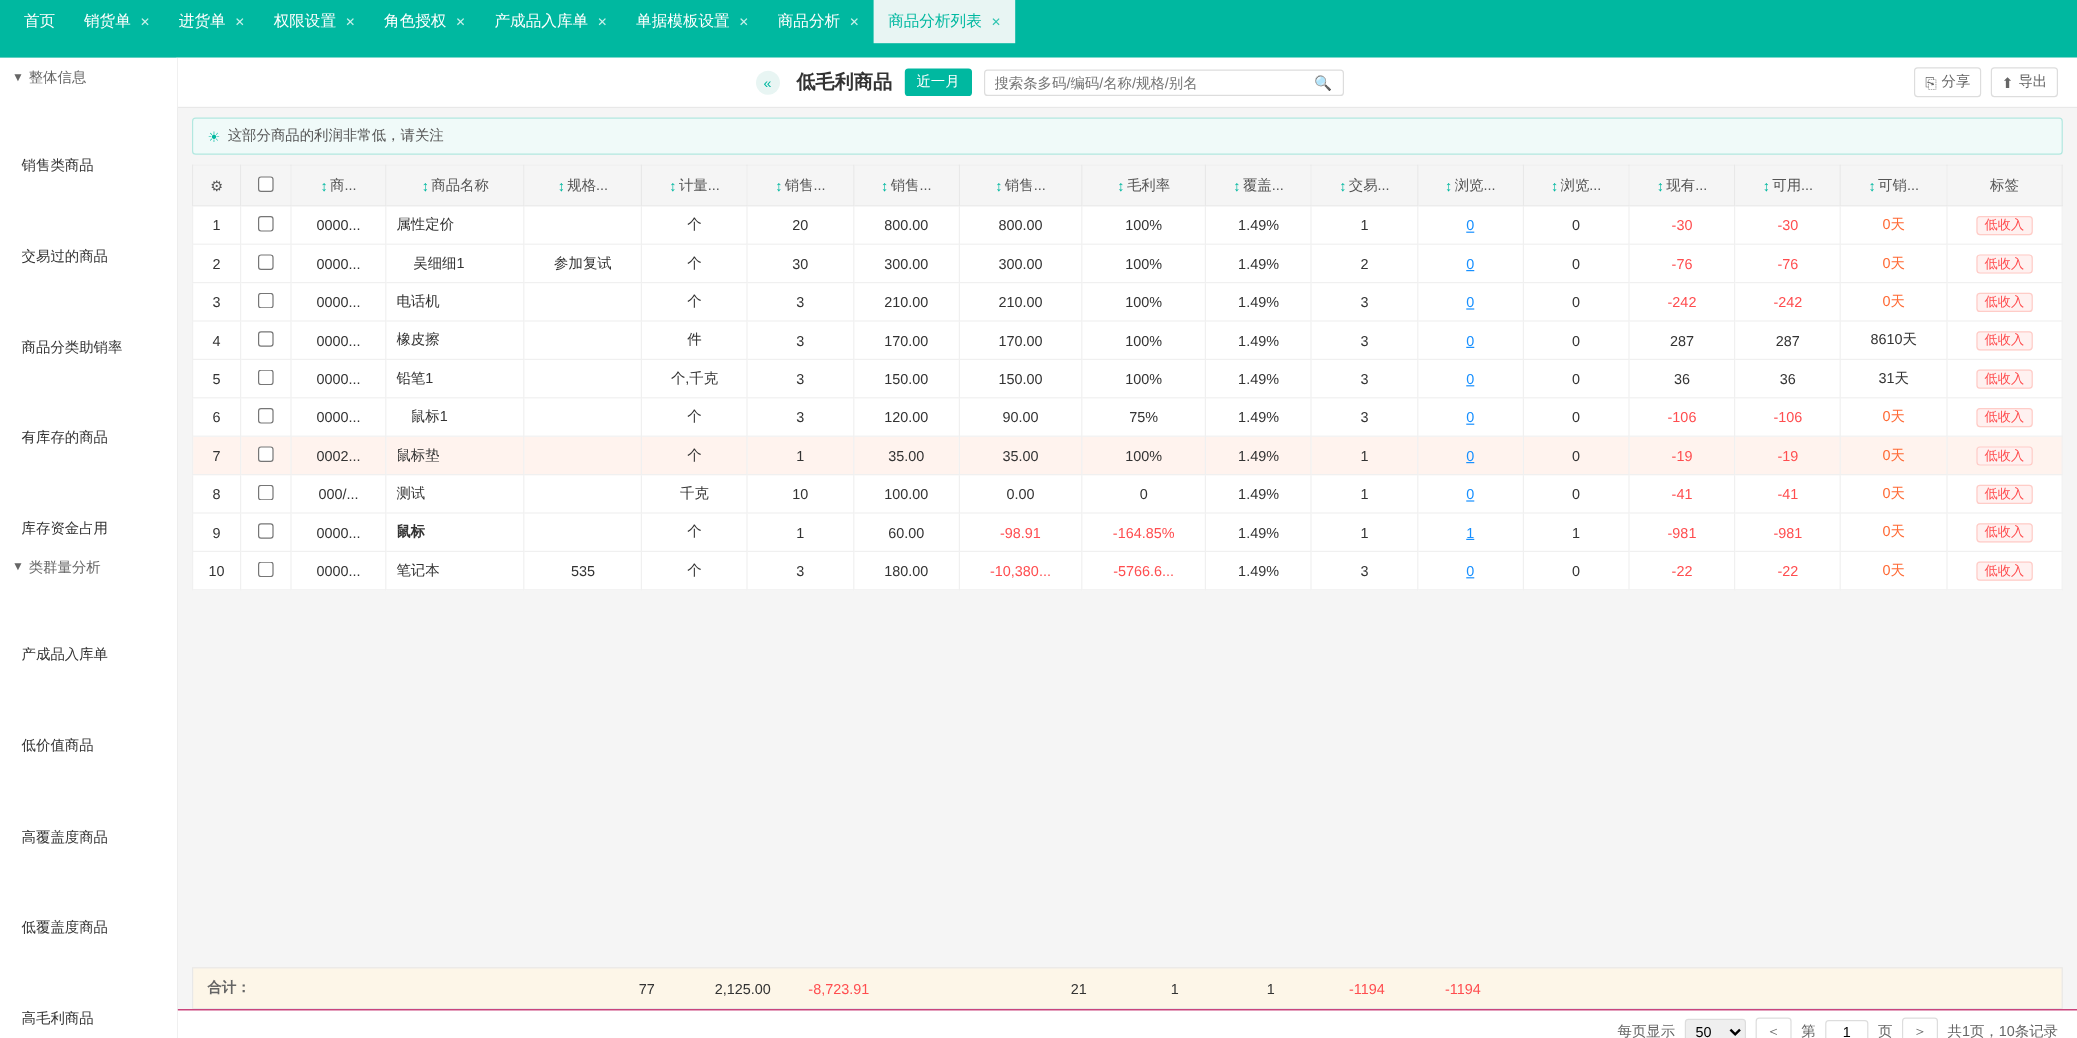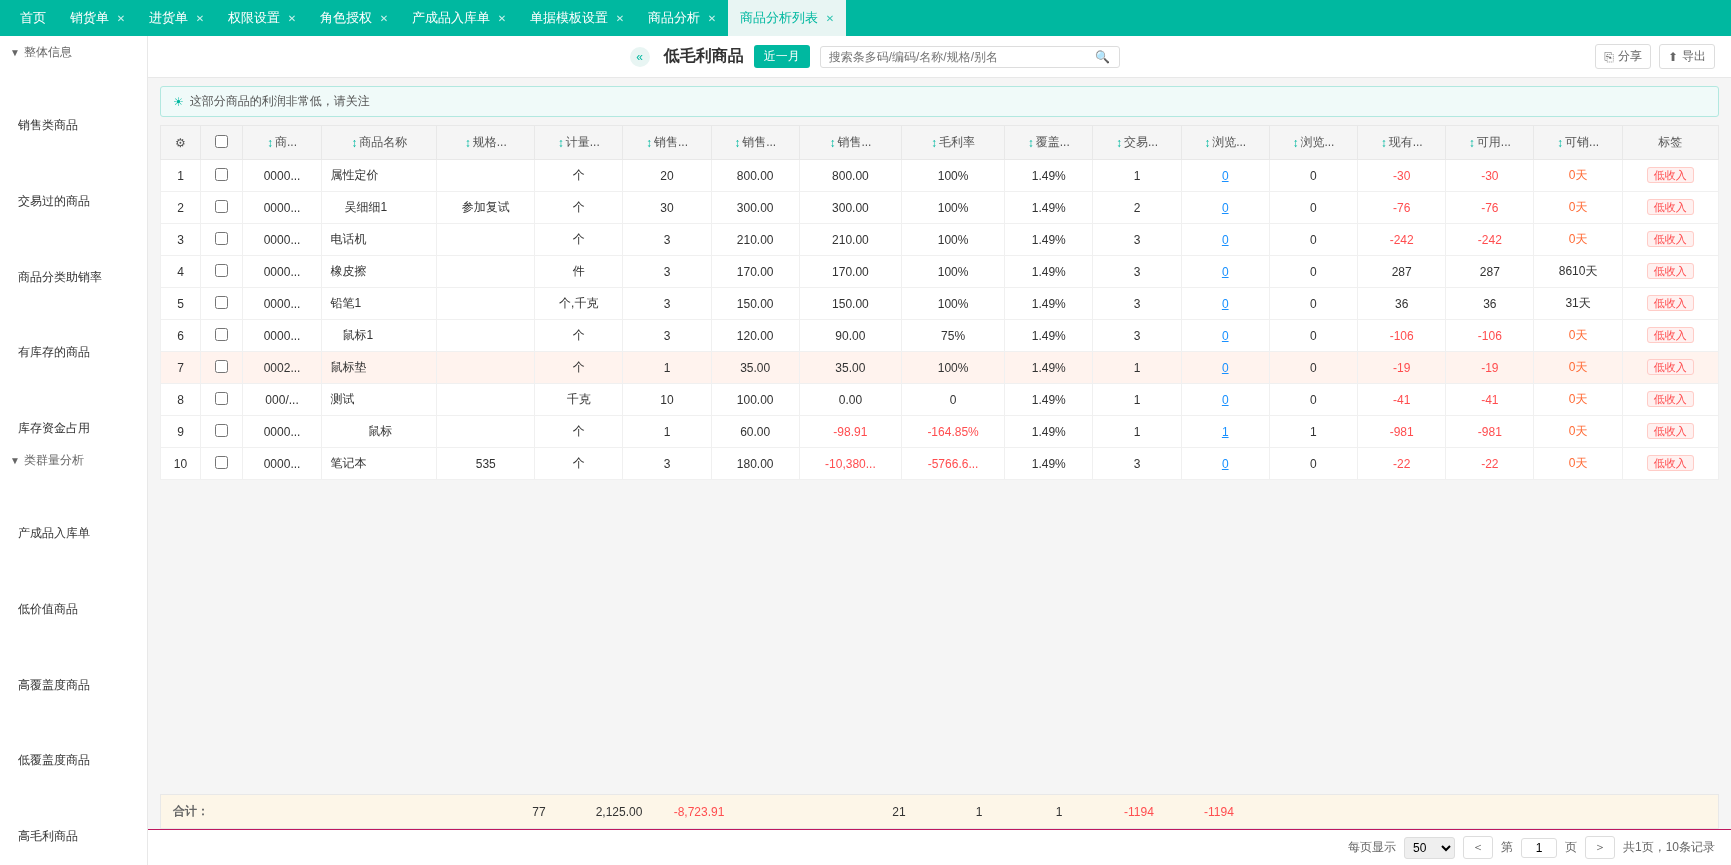--- a/index.html
+++ b/index.html
@@ -10,7 +10,7 @@
       background: #00b8a0;
       display: flex;
       align-items: flex-start;
-      height: 36px;
+      height: 48px;
       padding: 0 8px;
     }
     .nav-item {

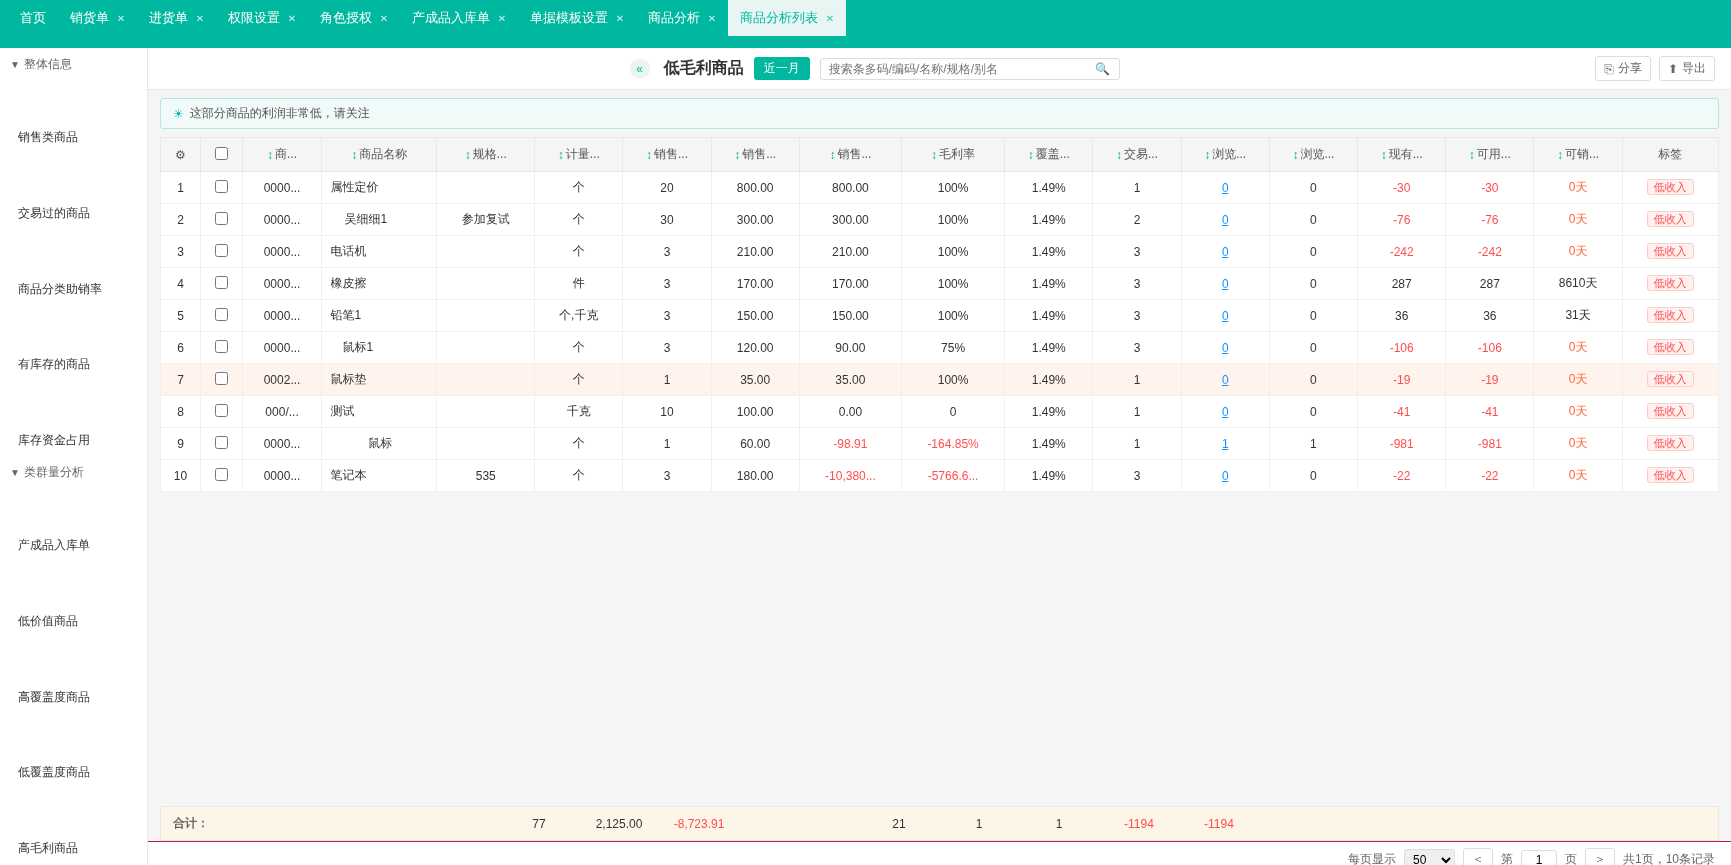--- a/index.html
+++ b/index.html
@@ -578,7 +578,7 @@
     <td>9</td>
     <td><input type="checkbox" style=""></td>
     <td>0000...</td>
-    <td style="text-align:center; padding-left:8px;">鼠标</td>
+    <td style="text-align:left; padding-left:8px;font-weight:bold;">鼠标</td>
     <td></td>
     <td>个</td>
     <td>1</td>

